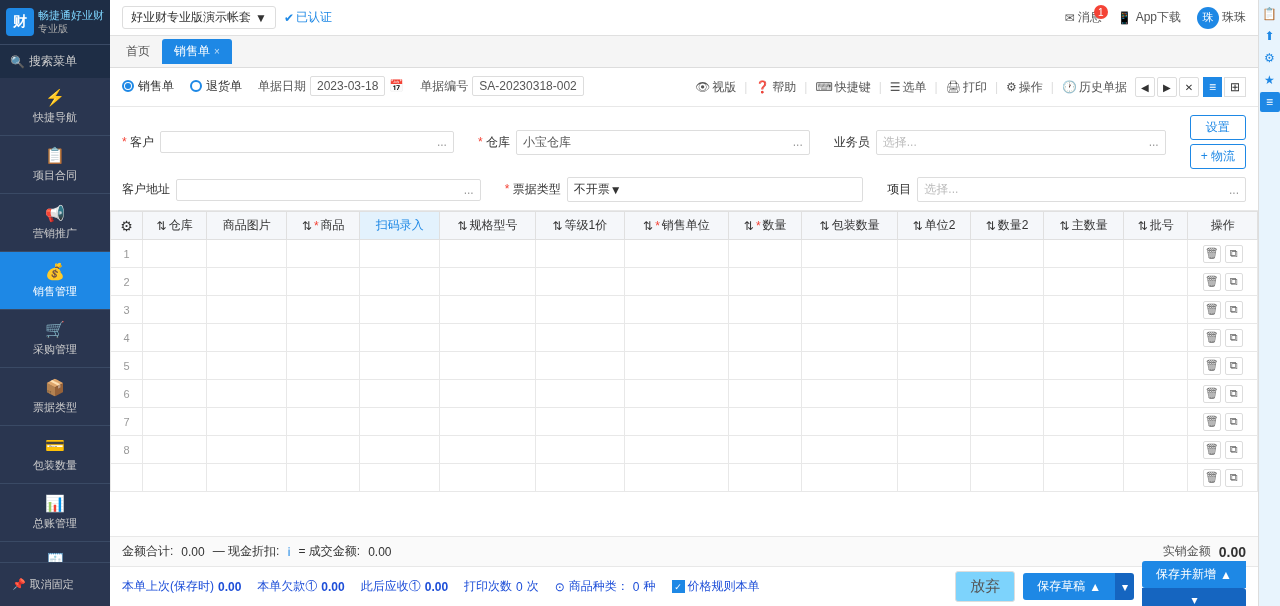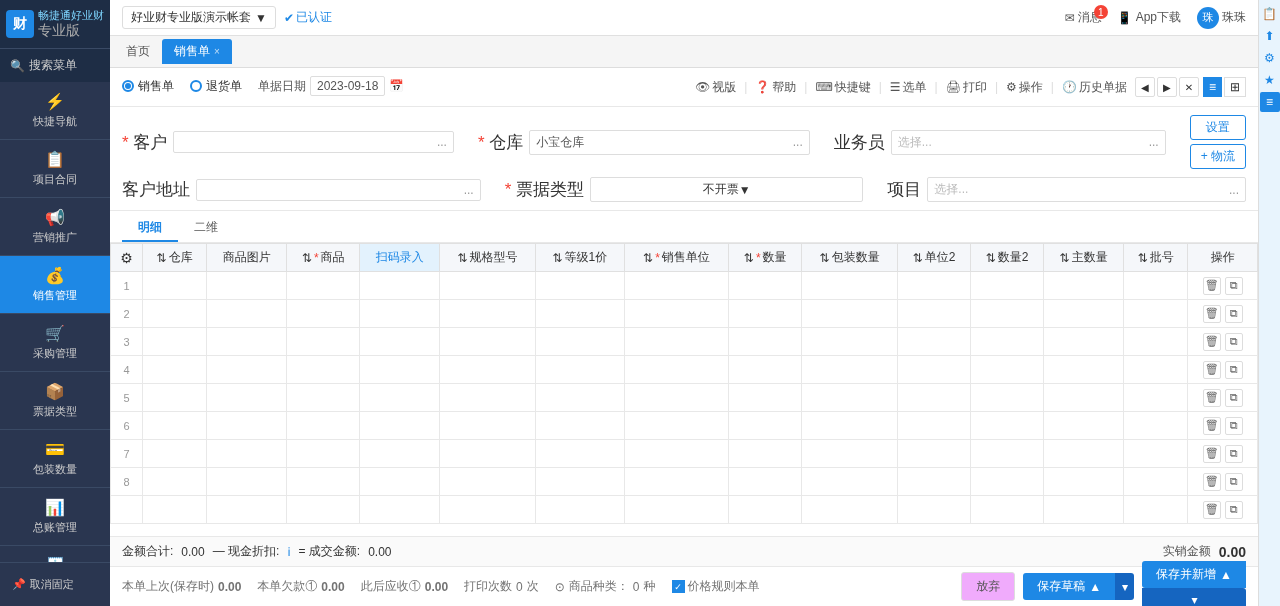--- a/index.html
+++ b/index.html
@@ -117,7 +117,7 @@
     <div style="width:28px;height:28px;background:#1e88e5;border-radius:4px;display:flex;align-items:center;justify-content:center;color:#fff;font-size:14px;font-weight:bold;">财</div>
     <div>
       <div class="sidebar-logo-text">畅捷通好业财</div>
-      <div style="font-size:14px;color:#aaa;">专业版</div>
+      <div style="font-size:10px;color:#aaa;">专业版</div>
     </div>
   </div>
   <div class="sidebar-search">

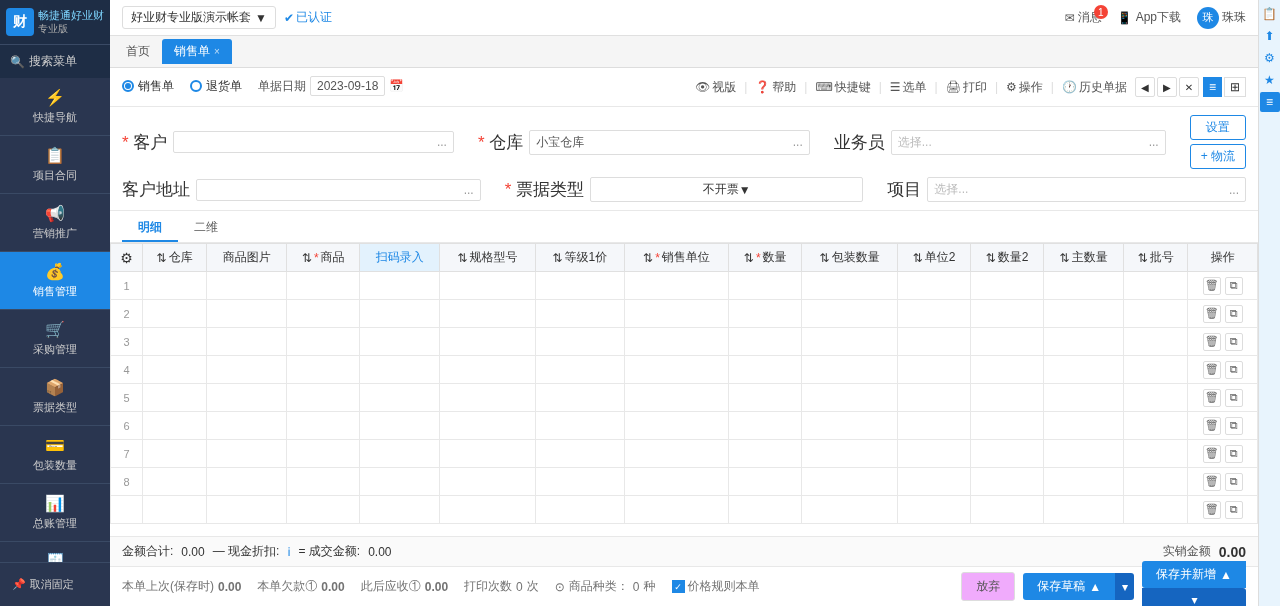--- a/index.html
+++ b/index.html
@@ -227,7 +227,7 @@
           <div class="form-meta">
             <div class="form-meta-item">
               <span>单据日期</span>
-              <span style="border:1px solid #ddd;padding:2px 6px;border-radius:2px;background:#fff;cursor:pointer;">2023-09-18</span>
+              <span style="border:1px solid #ddd;padding:2px 6px;border-radius:2px;background:#fff;cursor:pointer;">2023-03-18</span>
               <span style="cursor:pointer;">📅</span>
             </div>
           </div>

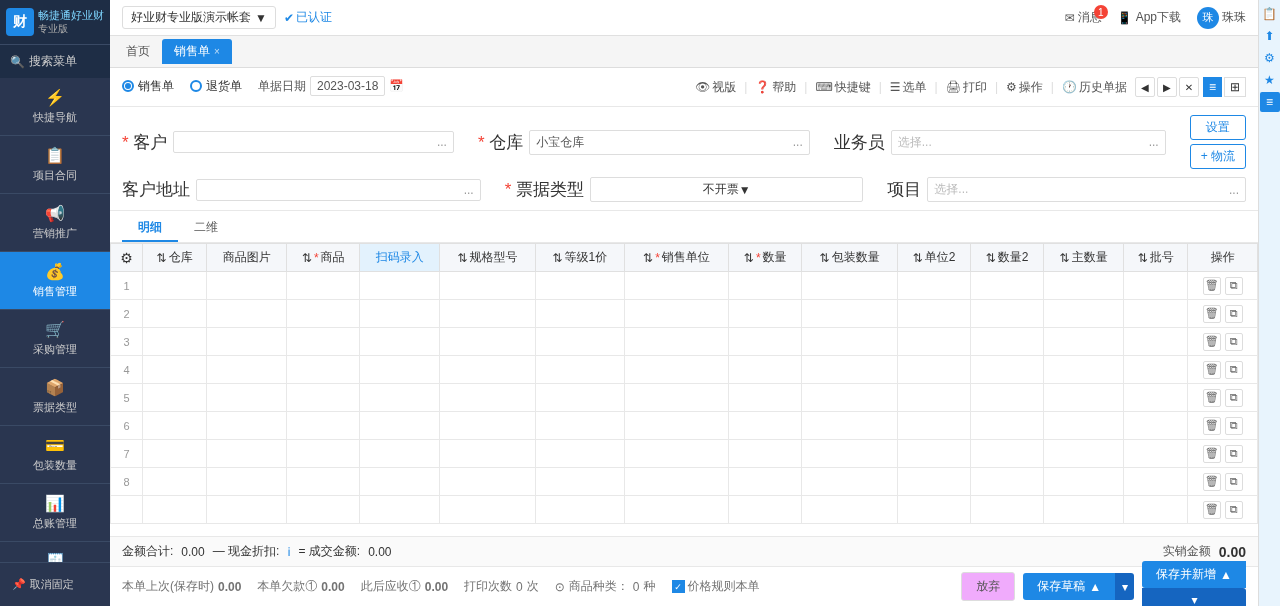--- a/index.html
+++ b/index.html
@@ -230,6 +230,10 @@
               <span style="border:1px solid #ddd;padding:2px 6px;border-radius:2px;background:#fff;cursor:pointer;">2023-03-18</span>
               <span style="cursor:pointer;">📅</span>
             </div>
+            <div class="form-meta-item">
+              <span>单据编号</span>
+              <span style="border:1px solid #ddd;padding:2px 6px;border-radius:2px;background:#fff;cursor:pointer;">SA-20230318-002</span>
+            </div>
           </div>
         </div>
         <div class="form-actions-right">

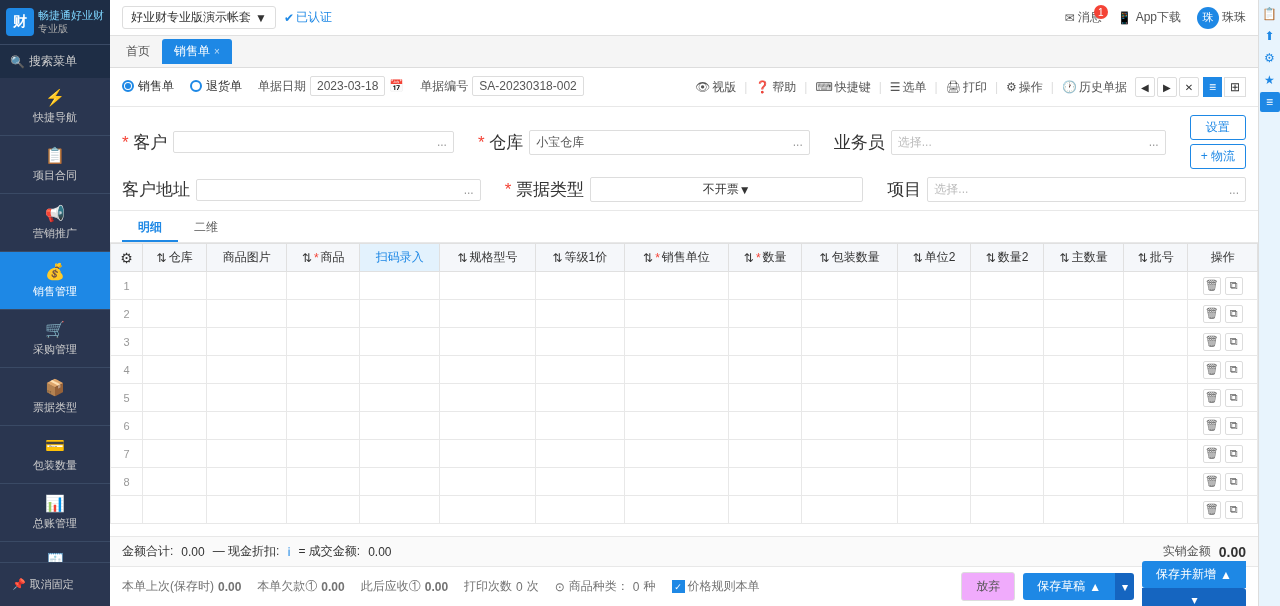--- a/index.html
+++ b/index.html
@@ -55,7 +55,7 @@
     .form-fields { padding: 8px 12px; border-bottom: 1px solid #e8e8e8; display: flex; flex-direction: column; gap: 8px; }
     .form-row { display: flex; align-items: center; gap: 24px; }
     .form-field { display: flex; align-items: center; gap: 6px; flex: 1; }
-    .form-label { font-size: 17px; color: #333; white-space: nowrap; }
+    .form-label { font-size: 12px; color: #333; white-space: nowrap; }
     .required-star { color: #f44336; }
     .form-input { flex: 1; border: 1px solid #ddd; border-radius: 2px; padding: 3px 6px; font-size: 12px; min-width: 120px; display: flex; align-items: center; justify-content: space-between; cursor: pointer; color: #555; background: #fff; }
     .form-input .dots { color: #999; }

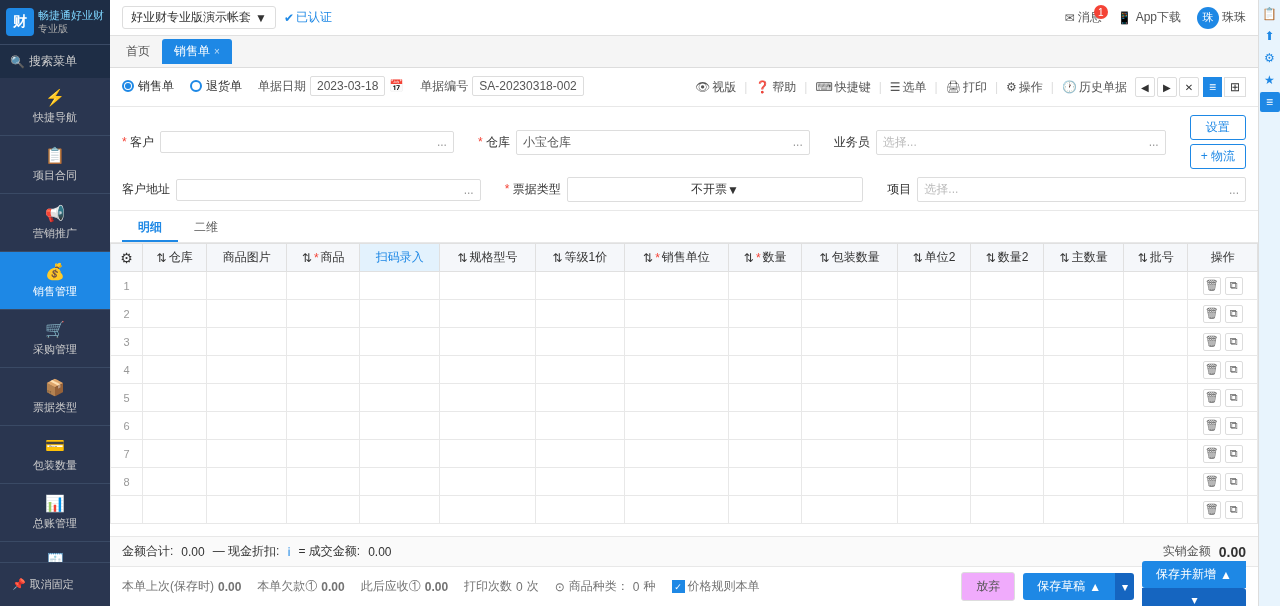--- a/index.html
+++ b/index.html
@@ -59,7 +59,7 @@
     .required-star { color: #f44336; }
     .form-input { flex: 1; border: 1px solid #ddd; border-radius: 2px; padding: 3px 6px; font-size: 12px; min-width: 120px; display: flex; align-items: center; justify-content: space-between; cursor: pointer; color: #555; background: #fff; }
     .form-input .dots { color: #999; }
-    .form-select { flex: 1; border: 1px solid #ddd; border-radius: 2px; padding: 3px 6px; font-size: 12px; min-width: 120px; display: flex; align-items: center; justify-content: center; cursor: pointer; background: #fff; }
+    .form-select { flex: 1; border: 1px solid #ddd; border-radius: 2px; padding: 3px 6px; font-size: 12px; min-width: 120px; display: flex; align-items: center; justify-content: flex-start; cursor: pointer; background: #fff; }
     .textarea-field { border: 1px solid #ddd; border-radius: 2px; padding: 3px 6px; font-size: 12px; width: 300px; height: 26px; resize: none; }
     .btn-set { background: #fff; border: 1px solid #1e88e5; color: #1e88e5; border-radius: 3px; padding: 3px 10px; font-size: 12px; cursor: pointer; }
     .btn-add { background: #fff; border: 1px solid #1e88e5; color: #1e88e5; border-radius: 3px; padding: 3px 10px; font-size: 12px; cursor: pointer; }

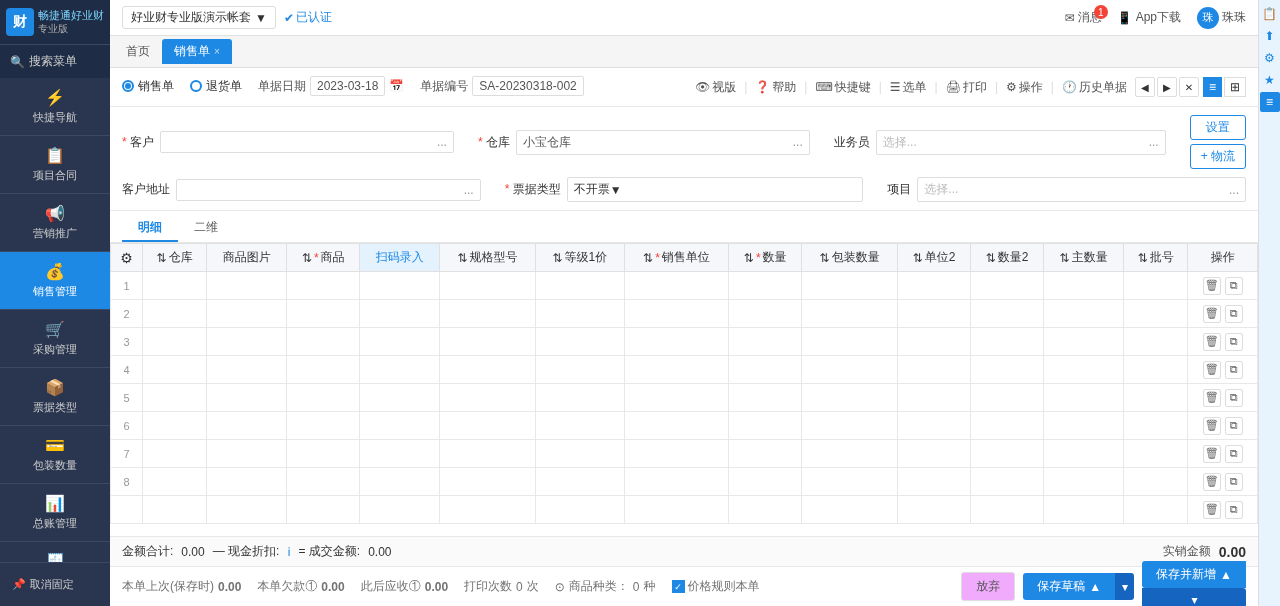--- a/index.html
+++ b/index.html
@@ -343,10 +343,6 @@
       </div>
     </div>
 
-    <div class="table-tabs">
-      <div class="table-tab active">明细</div>
-      <div class="table-tab">二维</div>
-    </div>
 
     <div class="table-container">
       <table class="data-table">

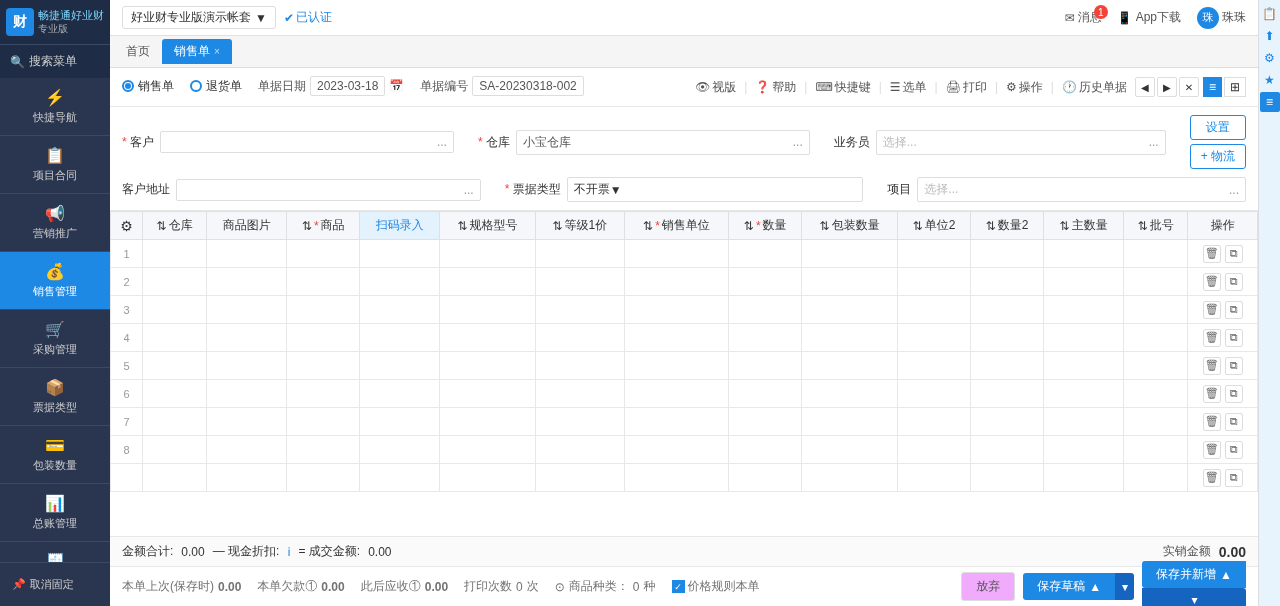--- a/index.html
+++ b/index.html
@@ -92,7 +92,7 @@
 
     
     .footer { height: 40px; background: #fff; border-top: 1px solid #e8e8e8; display: flex; align-items: center; padding: 0 12px; gap: 16px; font-size: 12px; }
-    .footer-info { display: flex; gap: 16px; color: #737373; }
+    .footer-info { display: flex; gap: 16px; color: #1d4ed8; }
     .footer-info-item { display: flex; align-items: center; gap: 4px; }
     .footer-right { margin-left: auto; display: flex; align-items: center; gap: 8px; }
     .btn-abandon { background: #f0abfc; border: 1px solid #ddd; color: #555; border-radius: 3px; padding: 5px 14px; font-size: 12px; cursor: pointer; }

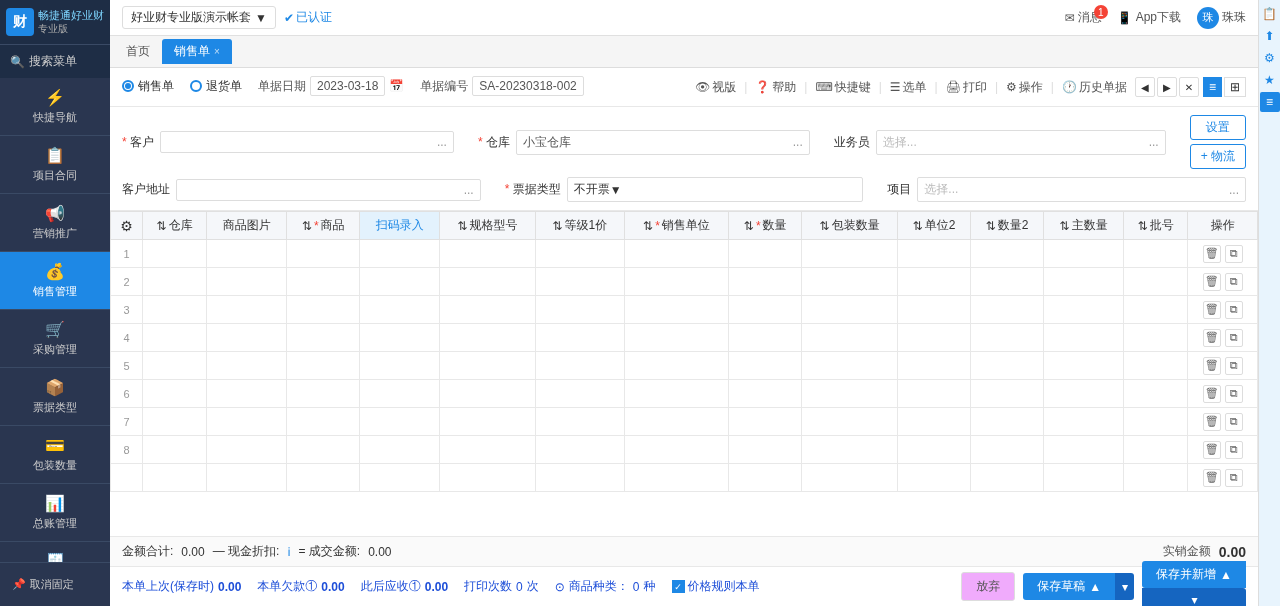--- a/index.html
+++ b/index.html
@@ -95,7 +95,7 @@
     .footer-info { display: flex; gap: 16px; color: #1d4ed8; }
     .footer-info-item { display: flex; align-items: center; gap: 4px; }
     .footer-right { margin-left: auto; display: flex; align-items: center; gap: 8px; }
-    .btn-abandon { background: #f0abfc; border: 1px solid #ddd; color: #555; border-radius: 3px; padding: 5px 14px; font-size: 12px; cursor: pointer; }
+    .btn-abandon { background: #7dd3fc; border: 1px solid #ddd; color: #555; border-radius: 3px; padding: 5px 14px; font-size: 15px; cursor: pointer; }
     .btn-save-draft { background: #1e88e5; color: #fff; border: none; border-radius: 3px 0 0 3px; padding: 5px 14px; font-size: 12px; cursor: pointer; display: flex; align-items: center; gap: 4px; }
     .btn-save-draft-arrow { background: #1565c0; color: #fff; border: none; border-radius: 0 3px 3px 0; padding: 5px 6px; font-size: 12px; cursor: pointer; border-left: 1px solid #1565c0; }
     .btn-save-new { background: #1e88e5; color: #fff; border: none; border-radius: 3px 0 0 3px; padding: 5px 14px; font-size: 12px; cursor: pointer; display: flex; align-items: center; gap: 4px; }

